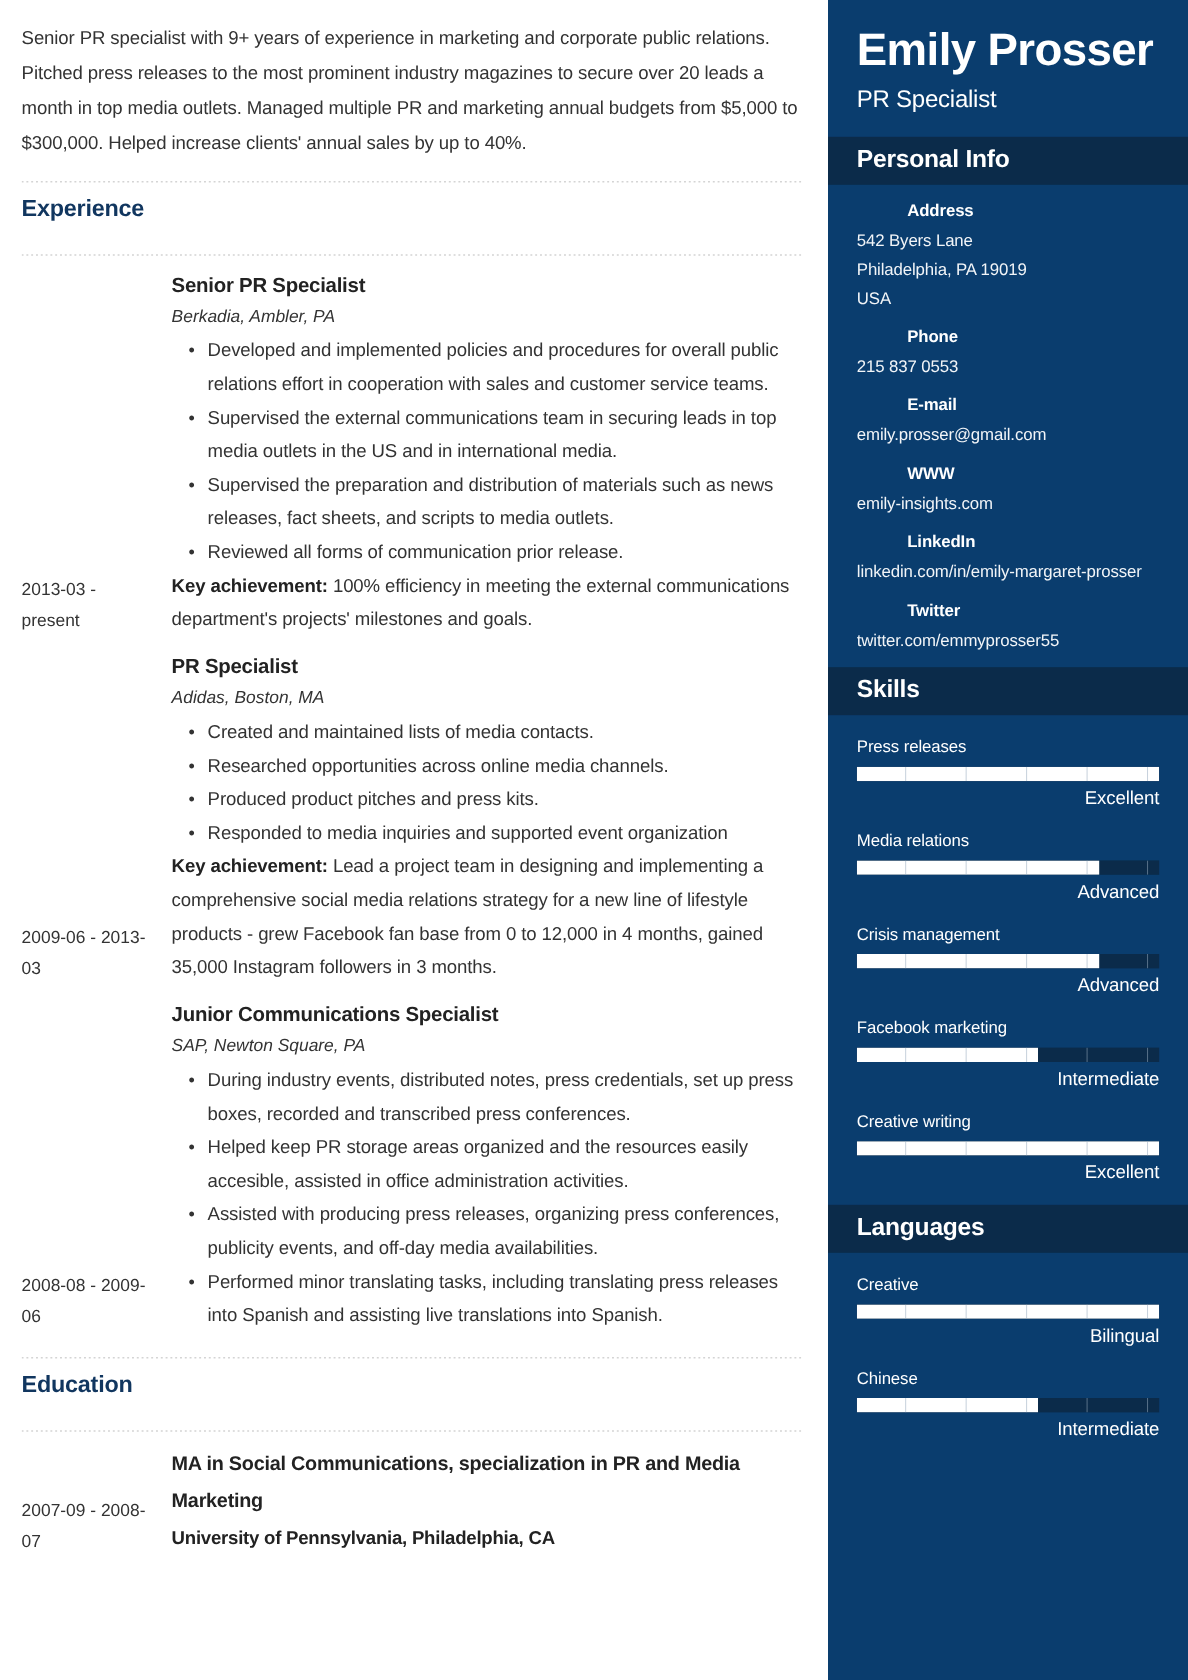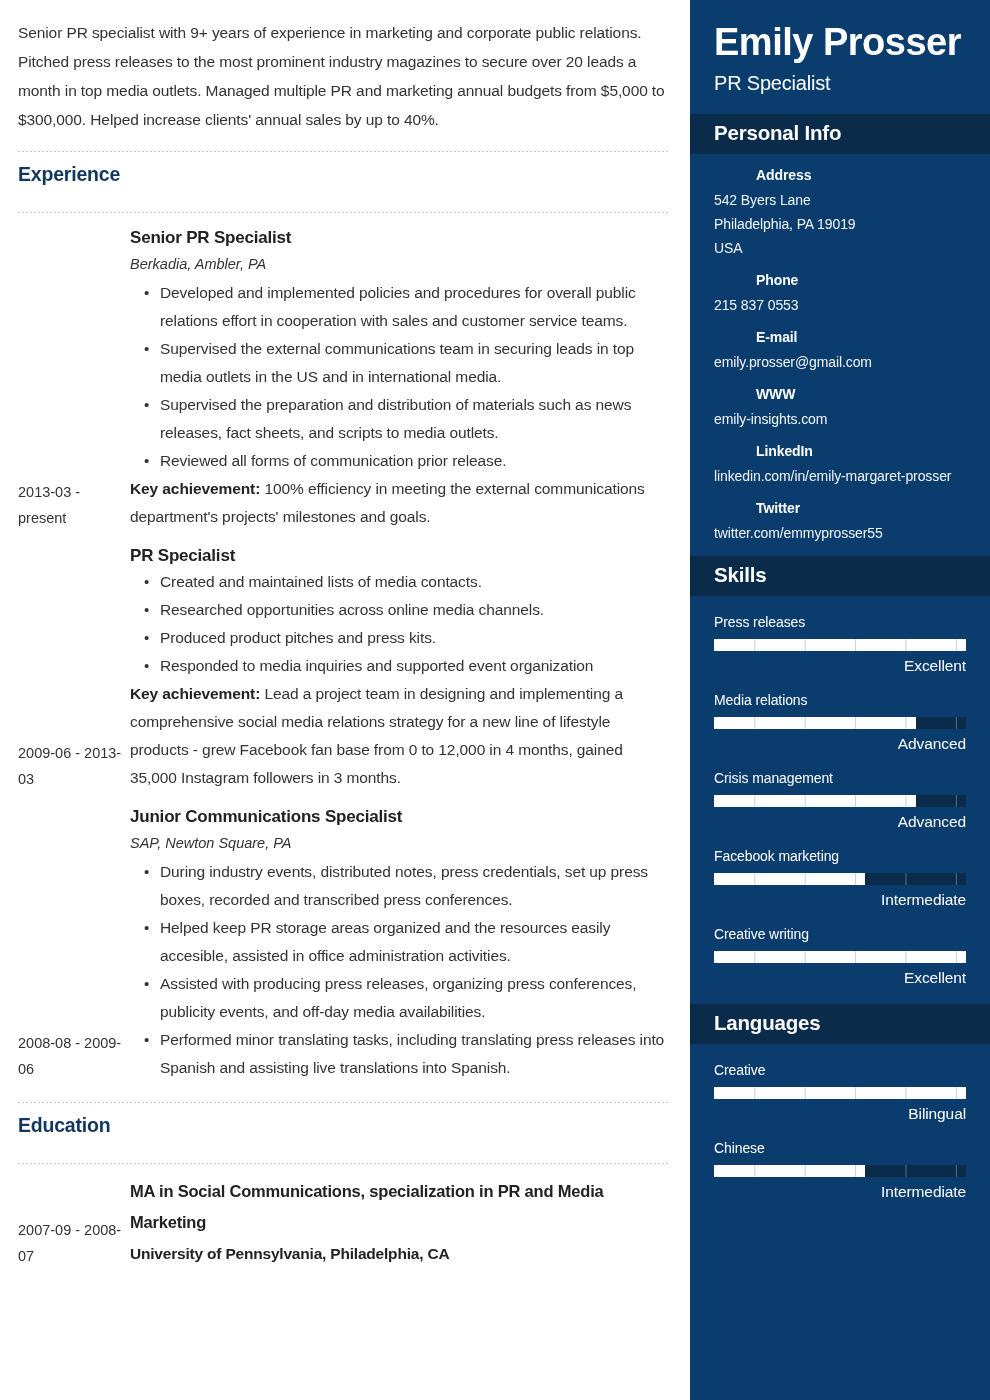--- a/index.html
+++ b/index.html
@@ -63,7 +63,7 @@
     color: #333333;
     padding-top: 3px;
   }
-  .entry-body { flex: 1 1 auto; }
+  .entry-body { flex: 1 1 auto; margin-left: 13px; }
 
   .job-title {
     font-size: 17px;

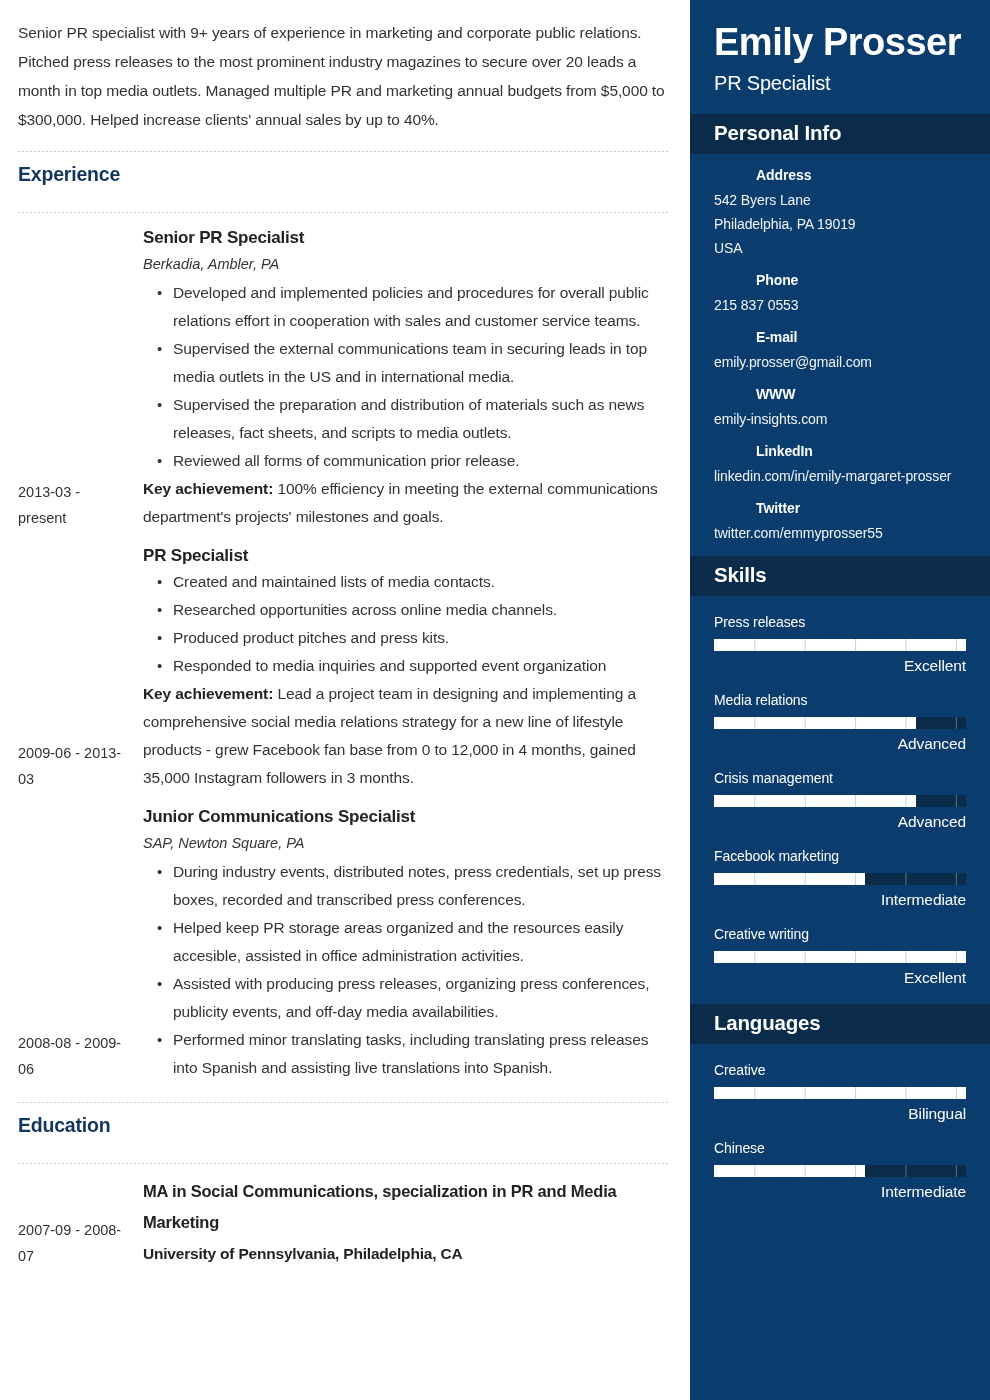--- a/index.html
+++ b/index.html
@@ -243,6 +243,7 @@
       <div class="entry-date">2009-06 - 2013-03</div>
       <div class="entry-body">
         <div class="job-title">PR Specialist</div>
+        <div class="job-company">Adidas, Boston, MA</div>
         <ul class="bullets">
           <li>Created and maintained lists of media contacts.</li>
           <li>Researched opportunities across online media channels.</li>

